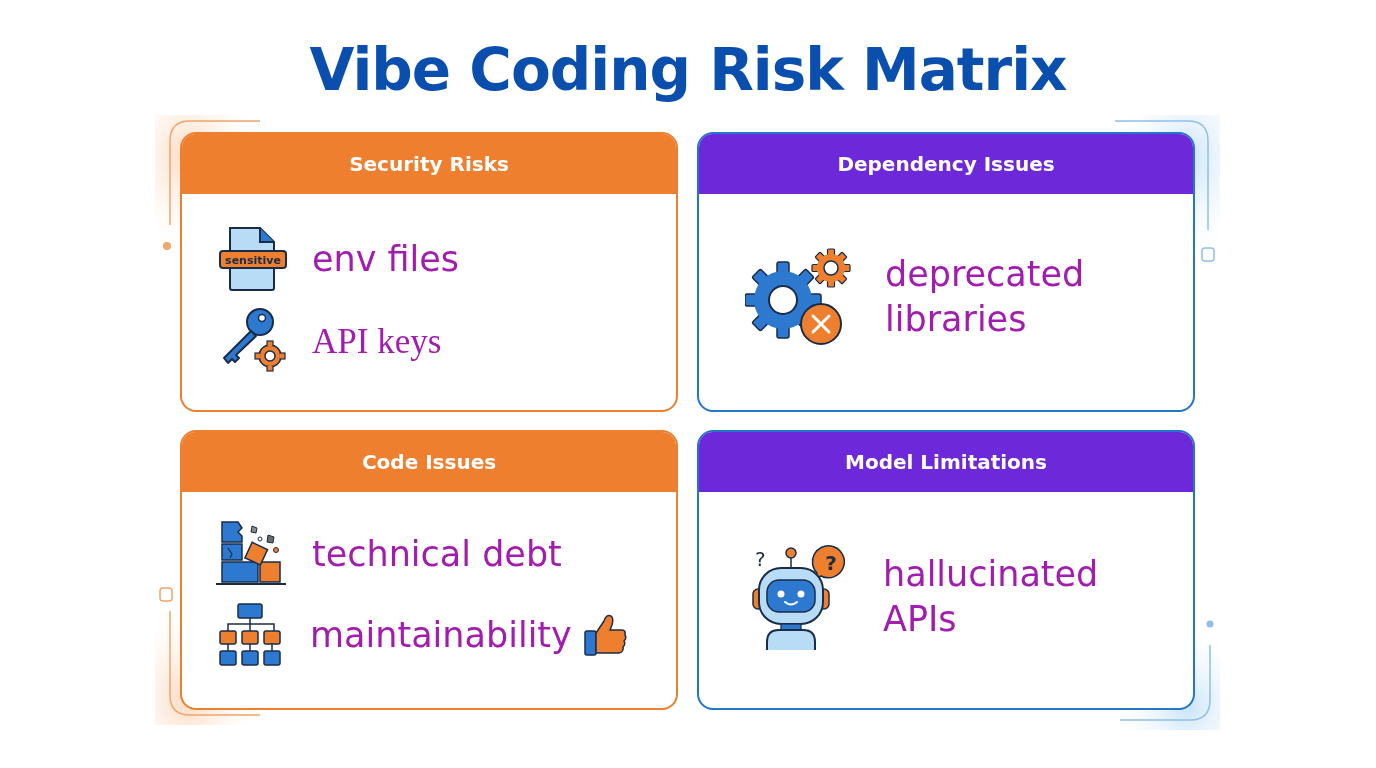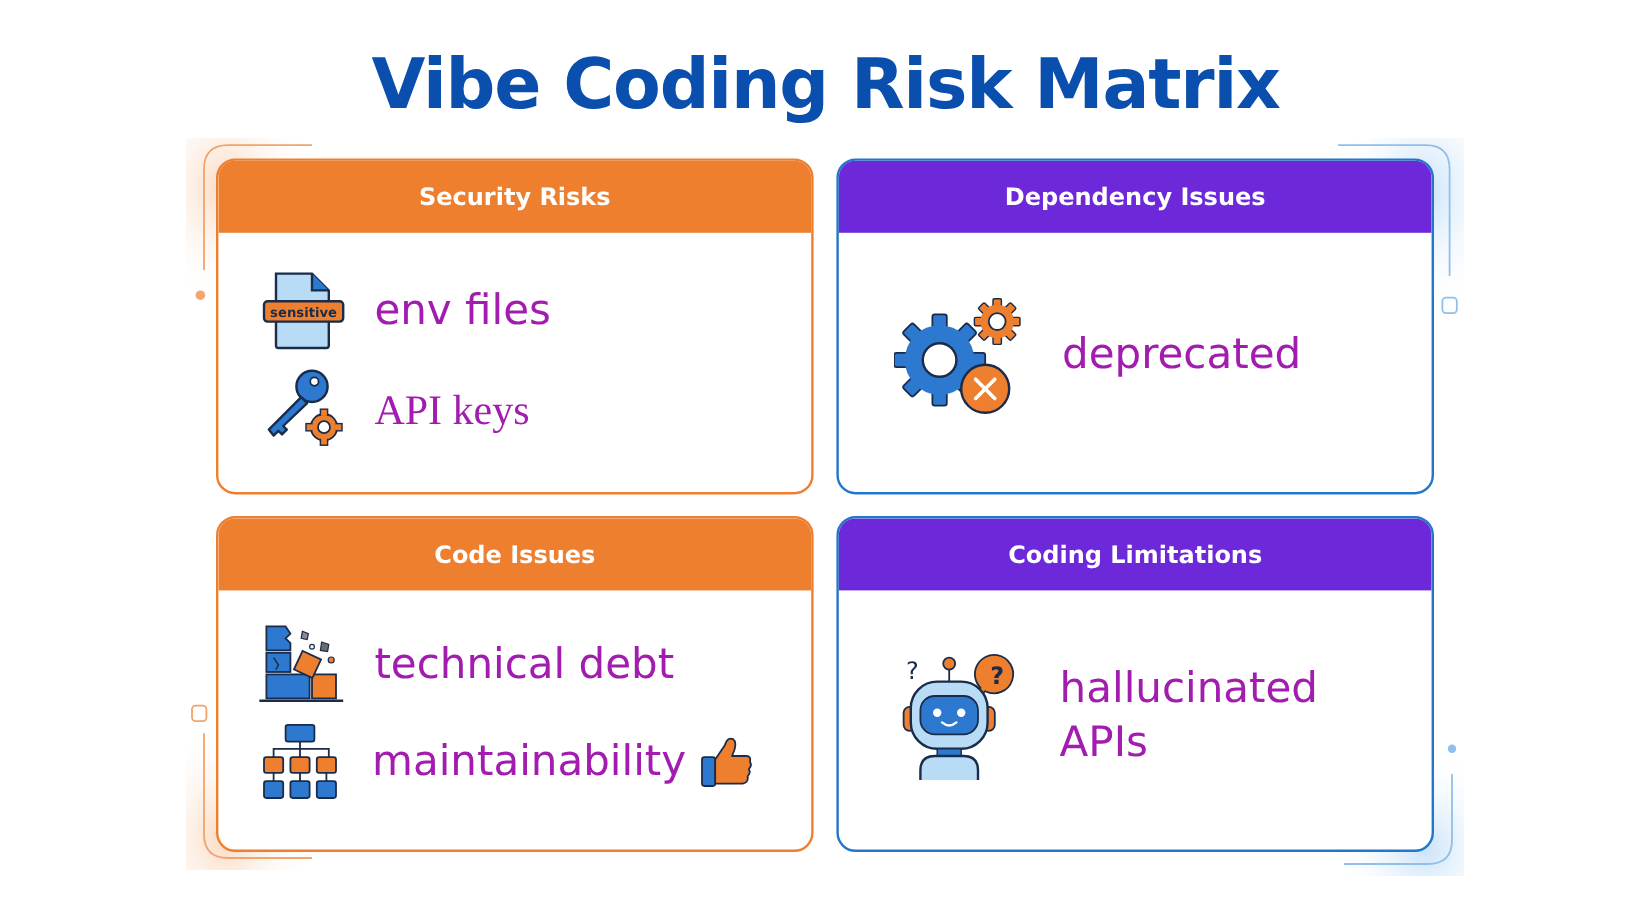--- a/index.html
+++ b/index.html
@@ -153,6 +153,7 @@
       </svg>
       <div style="margin-left:30px;">
         <div class="lbl">deprecated</div>
+        <div class="lbl">libraries</div>
       </div>
     </div>
   </div>

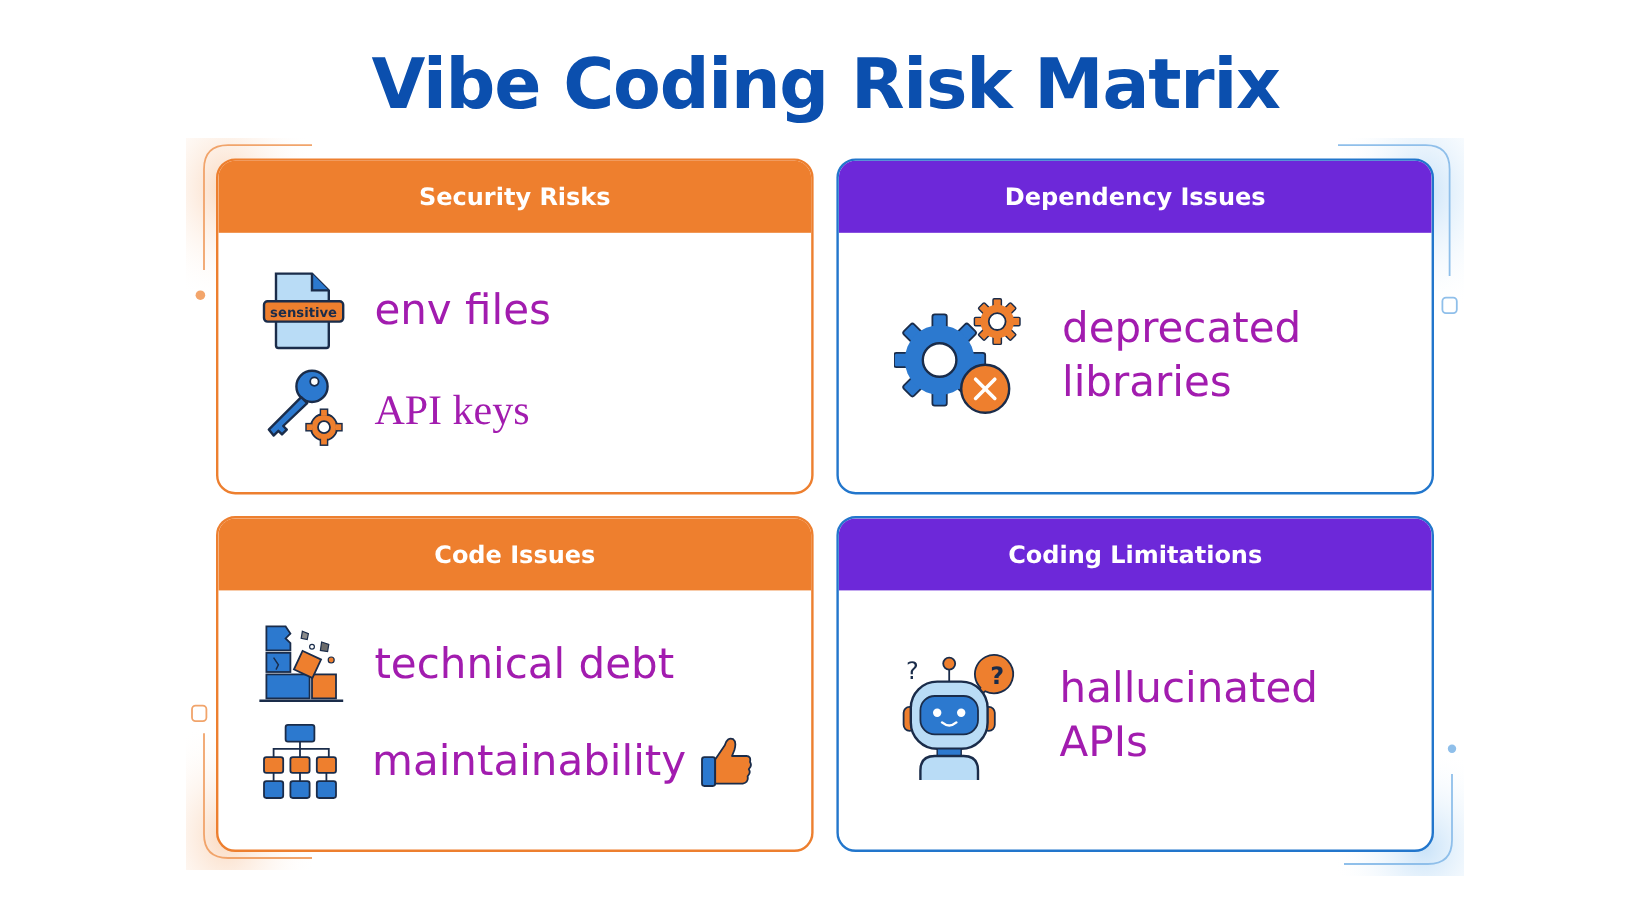--- a/index.html
+++ b/index.html
@@ -200,7 +200,7 @@
 </div>
 
 <div class="card blue" style="left:697px;top:430px;height:280px;">
-  <div class="hdr">Coding Limitations</div>
+  <div class="hdr">Model Limitations</div>
   <div class="body">
     <div class="item" style="left:44px;top:50px;">
       <svg class="icon" width="112" height="110" viewBox="0 0 112 110">

